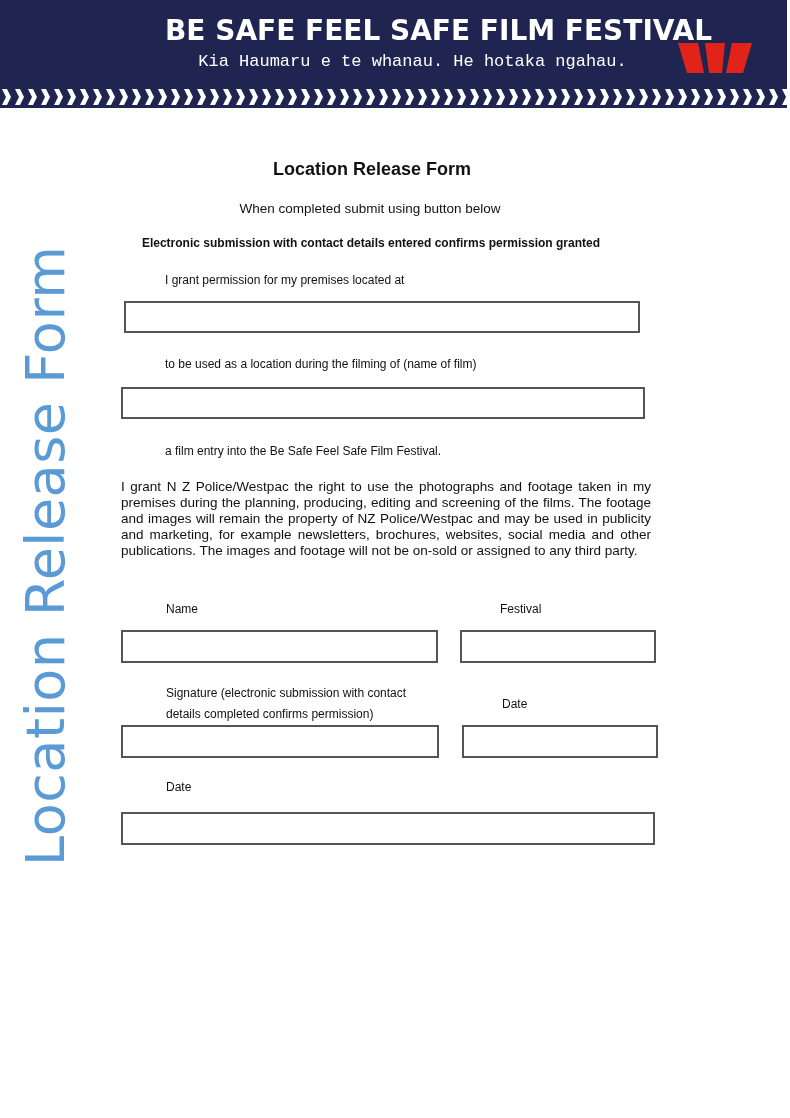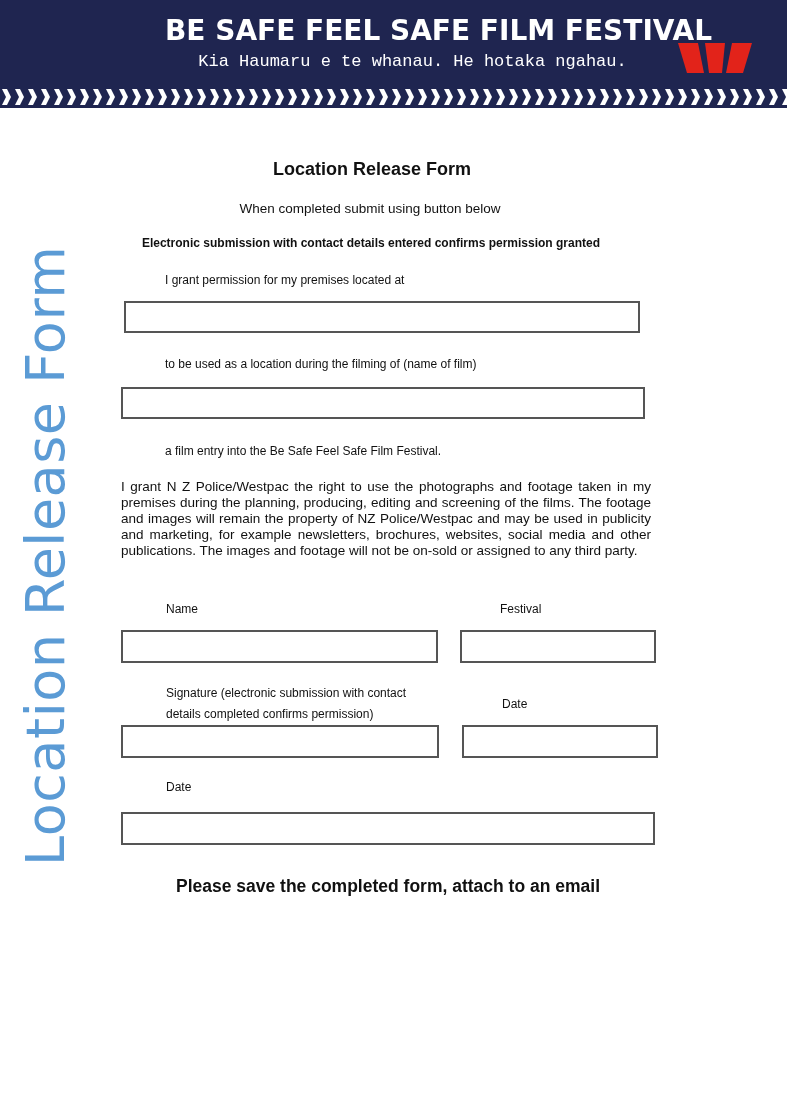--- a/index.html
+++ b/index.html
@@ -96,7 +96,6 @@
 <input class="field" type="text" style="left: 121px; top: 812px; width: 534px; height: 33px;" value="">
 
 <div class="footer-note">
-  <div>Please save the completed form, attach to an email</div>
 </div>
 
 </body></html>

